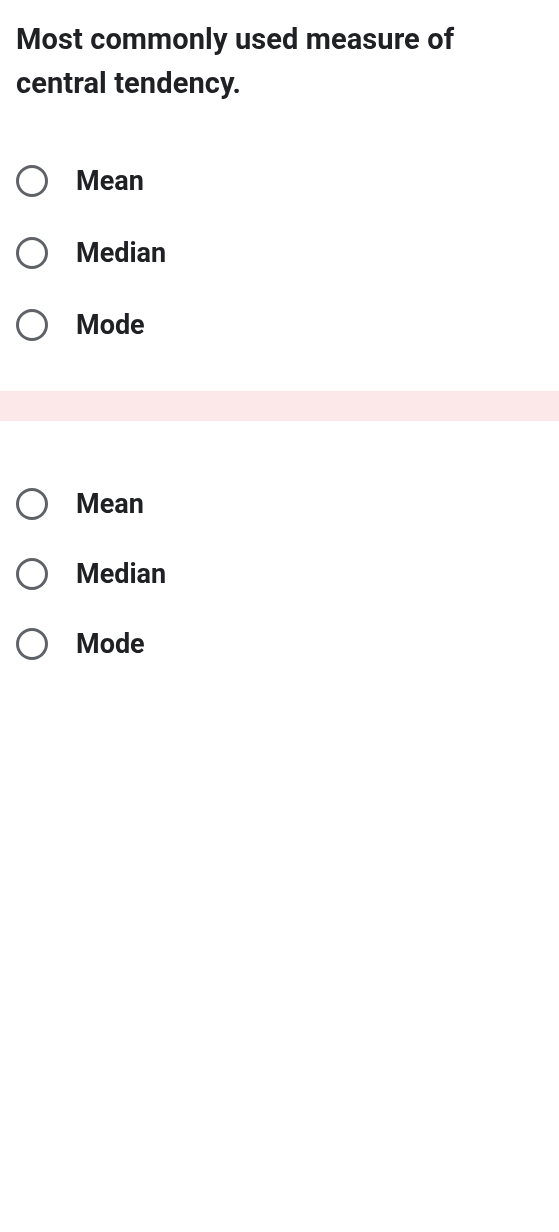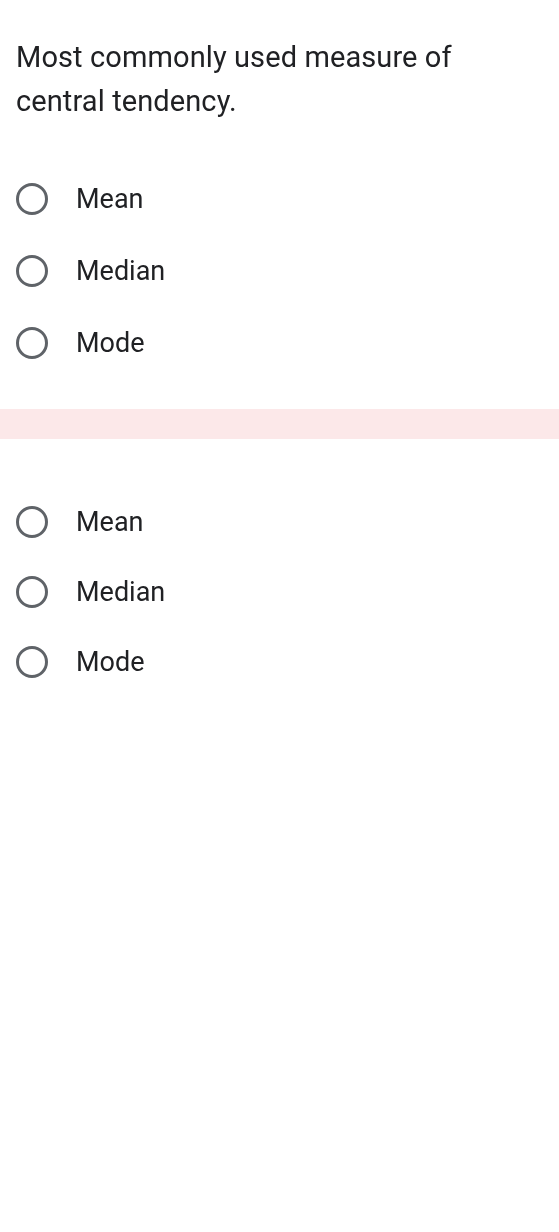--- a/index.html
+++ b/index.html
@@ -14,7 +14,8 @@
       color: #202124;
     }
     .question-block {
-      padding: 36px 16px 30px 16px;
+      padding: 18px 16px 30px 16px;
+      font-weight: bold;
     }
     .question-text {
       font-size: 29px;

